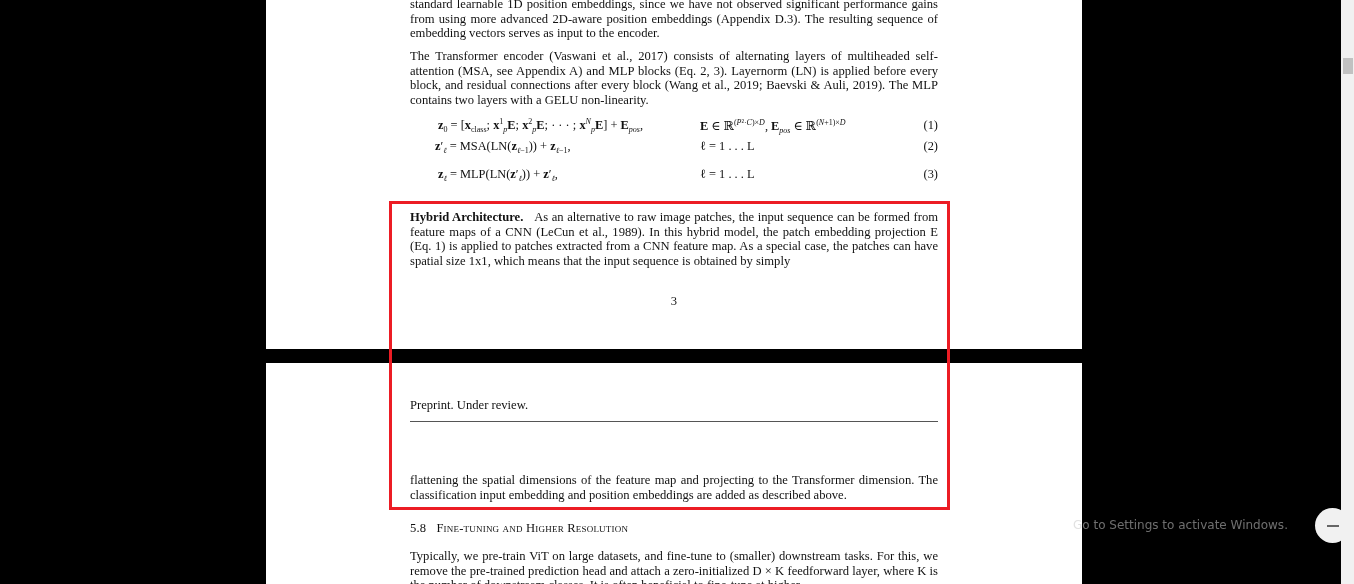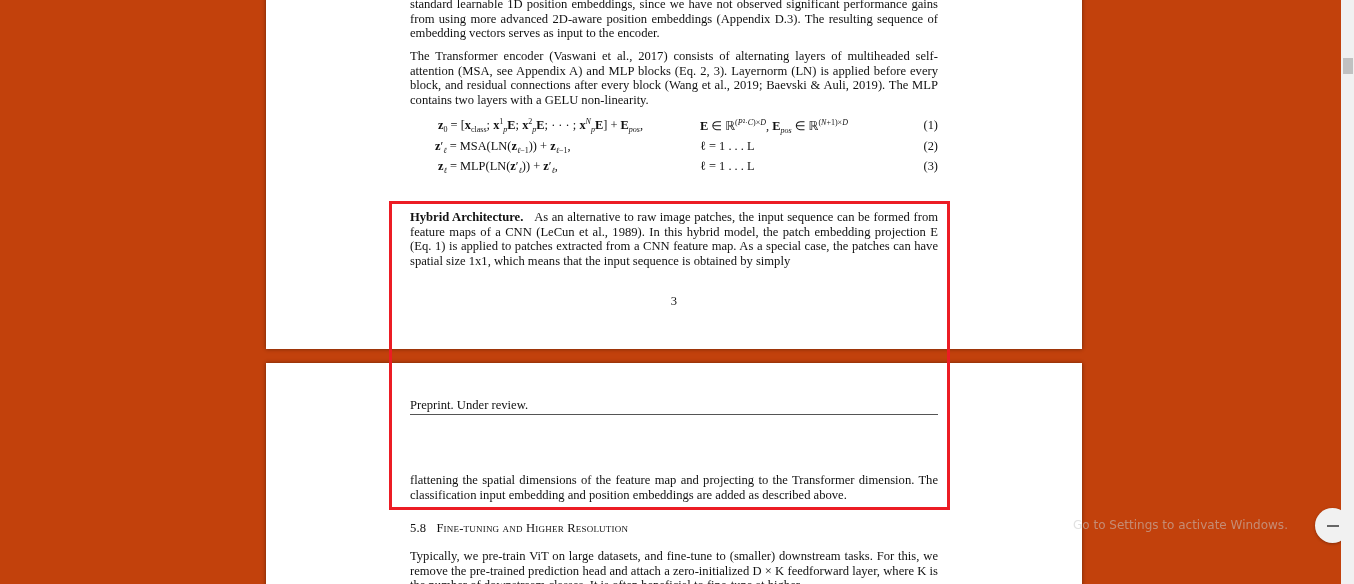--- a/index.html
+++ b/index.html
@@ -9,7 +9,7 @@
     font-family:"Liberation Serif", "DejaVu Serif", serif;
     color:#111;
   }
-  .viewer { position:absolute; left:0; top:0; width:1341px; height:584px; background:#c2410c; }
+  .viewer { position:absolute; left:0; top:0; width:1341px; height:584px; background:#000000; }
   .page {
     position:absolute; left:266px; width:816px; background:#fff;
     box-shadow:0 0 4px rgba(0,0,0,0.45);

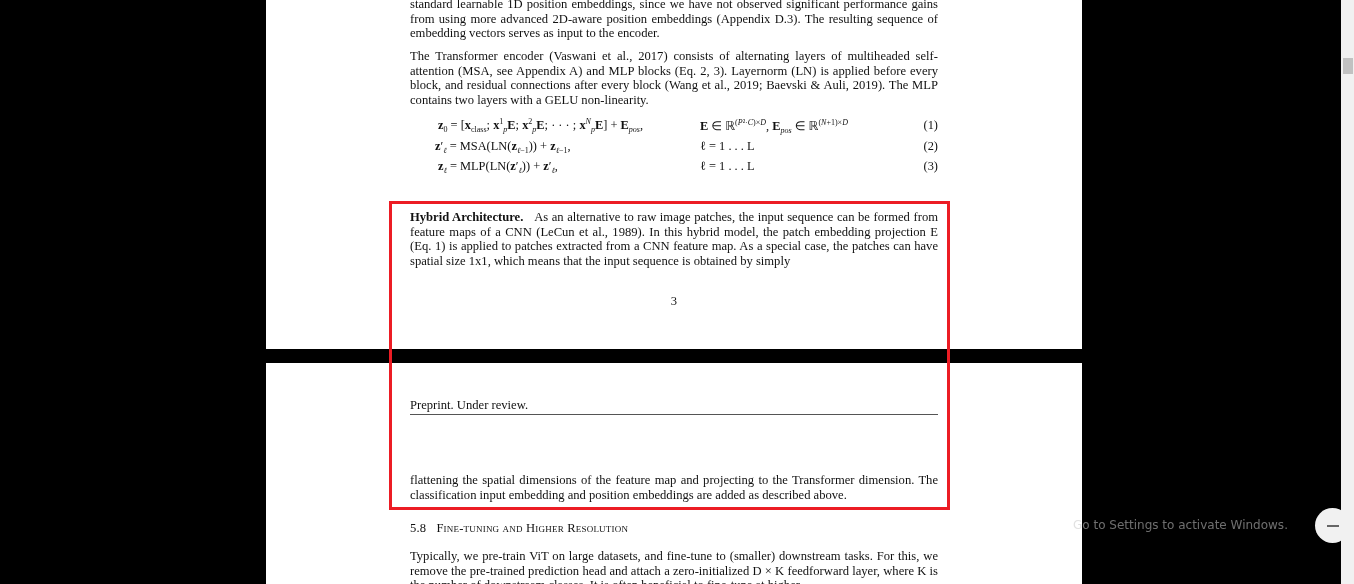--- a/index.html
+++ b/index.html
@@ -59,7 +59,7 @@
       <p class="para p-last">The Transformer encoder (Vaswani et al., 2017) consists of alternating layers of multiheaded self-attention (MSA, see Appendix A) and MLP blocks (Eq. 2, 3). Layernorm (LN) is applied before every block, and residual connections after every block (Wang et al., 2019; Baevski &amp; Auli, 2019). The MLP contains two layers with a GELU non-linearity.</p>
     </div>
 
-    <div class="eq-row" style="top:158px;font-family:Liberation Serif, serif;">
+    <div class="eq-row" style="top:158px;">
       <span class="eq-lhs" style="left:28px;"><b class="vec">z</b><sub>0</sub> = [<b class="vec">x</b><sub>class</sub>; <b class="vec">x</b><sup>1</sup><sub><i>p</i></sub><b class="vec">E</b>; <b class="vec">x</b><sup>2</sup><sub><i>p</i></sub><b class="vec">E</b>; · · · ; <b class="vec">x</b><sup><i>N</i></sup><sub><i>p</i></sub><b class="vec">E</b>] + <b class="vec">E</b><sub><i>pos</i></sub>,</span>
       <span class="eq-cond"><b class="vec">E</b> ∈ ℝ<sup>(<i>P</i>²·<i>C</i>)×<i>D</i></sup>, <b class="vec">E</b><sub><i>pos</i></sub> ∈ ℝ<sup>(<i>N</i>+1)×<i>D</i></sup></span>
       <span class="eq-num">(1)</span>

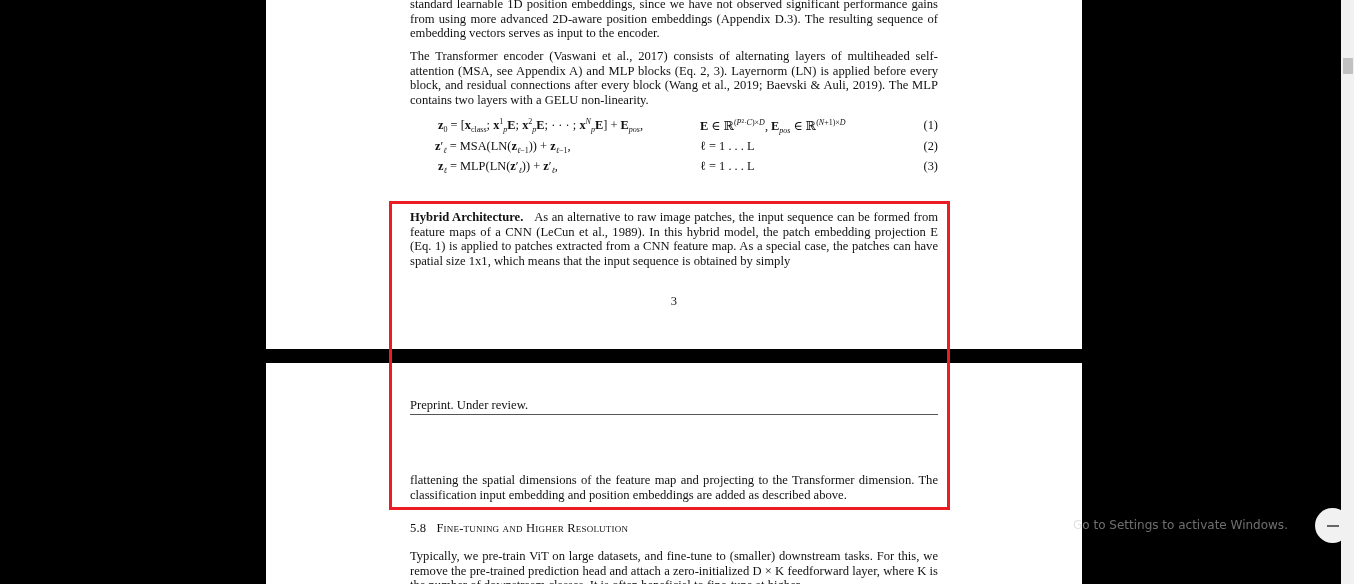--- a/index.html
+++ b/index.html
@@ -69,7 +69,7 @@
       <span class="eq-cond">ℓ = 1 . . . L</span>
       <span class="eq-num">(2)</span>
     </div>
-    <div class="eq-row" style="top:199px;">
+    <div class="eq-row" style="top:207px;">
       <span class="eq-lhs" style="left:28px;"><b class="vec">z</b><sub><i>ℓ</i></sub> = MLP(LN(<b class="vec">z</b>′<sub><i>ℓ</i></sub>)) + <b class="vec">z</b>′<sub><i>ℓ</i></sub>,</span>
       <span class="eq-cond">ℓ = 1 . . . L</span>
       <span class="eq-num">(3)</span>

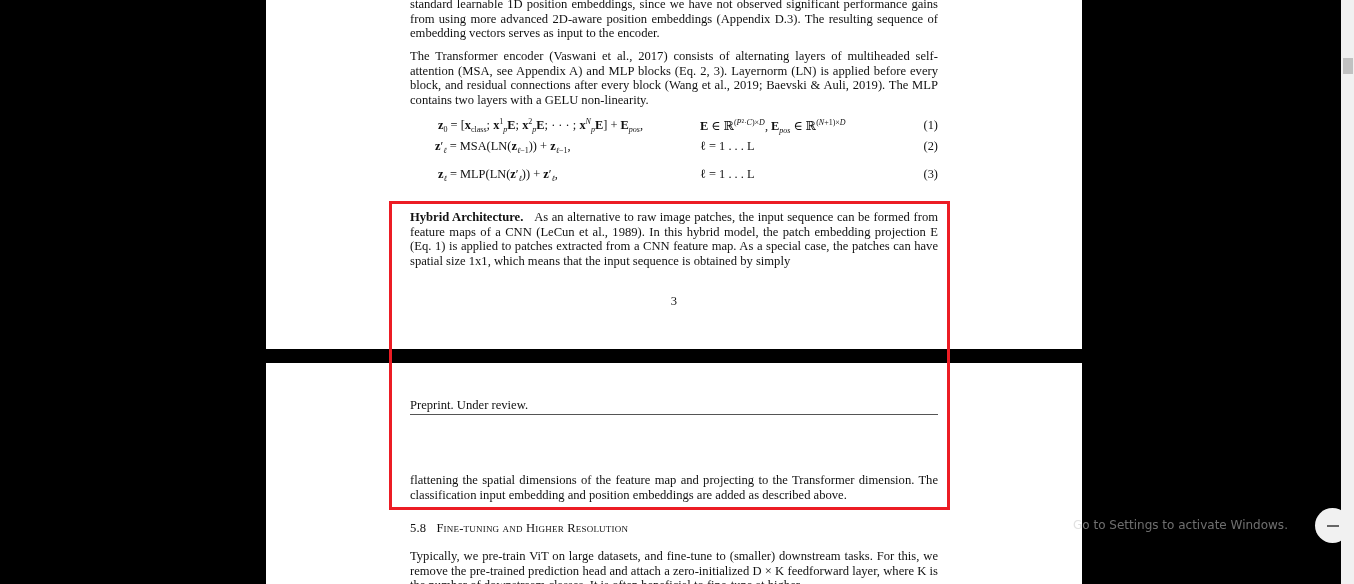--- a/index.html
+++ b/index.html
@@ -27,7 +27,7 @@
   i { font-style:italic; }
   sup, sub { font-size:8px; line-height:0; }
   .page-number { position:absolute; left:0; width:816px; text-align:center; font-size:12.6px; }
-  .header-note { position:absolute; left:144px; width:528px; font-size:12.6px; border-bottom:1.3px solid #555; padding-bottom:1px; }
+  .header-note { position:absolute; left:144px; width:528px; font-size:12.6px; border-bottom:1.3px solid #555; padding-bottom:8px; }
   .section-title { position:absolute; left:144px; font-size:12.6px; letter-spacing:0.2px; }
   .section-title .sc { font-variant:small-caps; }
   .highlight-box {

